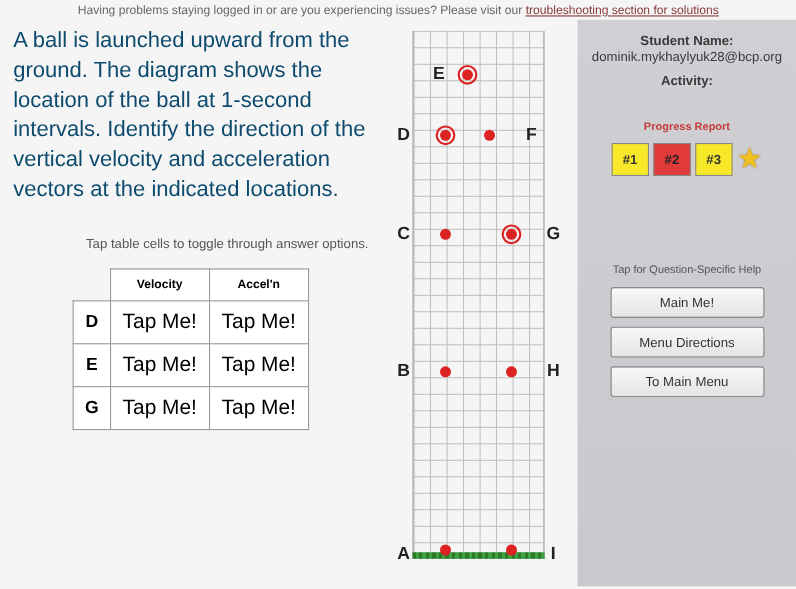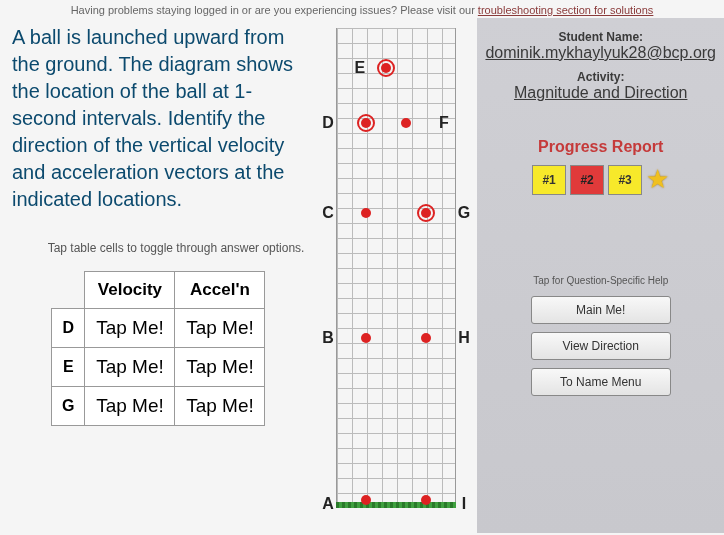--- a/index.html
+++ b/index.html
@@ -98,7 +98,7 @@
     align-items: center;
   }
   .right .label { font-weight: bold; font-size: 12px; color: #3a3a3a; margin-top: 2px; }
-  .right .val { font-size: 16px; color: #3a3a3a; margin-bottom: 6px; text-align:center;text-decoration:underline;}
+  .right .val { font-size: 12px; color: #3a3a3a; margin-bottom: 6px; text-align:center;}
   .progress-title { color: #c53a3a; font-weight: bold; margin: 30px 0 8px 0; font-size: 16px;}
   .progress-row { display: flex; gap: 4px; align-items:center;}
   .pbox {

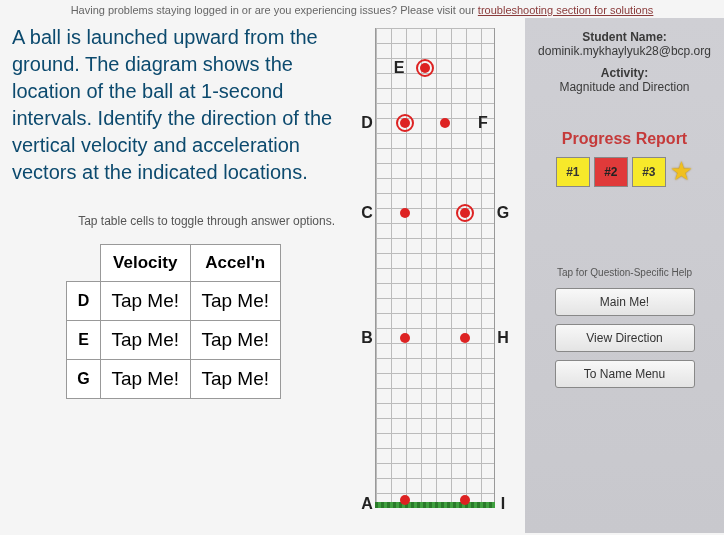--- a/index.html
+++ b/index.html
@@ -196,7 +196,6 @@
     <div class="label">Student Name:</div>
     <div class="val">dominik.mykhaylyuk28@bcp.org</div>
     <div class="label">Activity:</div>
-    <div class="val">Magnitude and Direction</div>
 
     <div class="progress-title">Progress Report</div>
     <div class="progress-row">

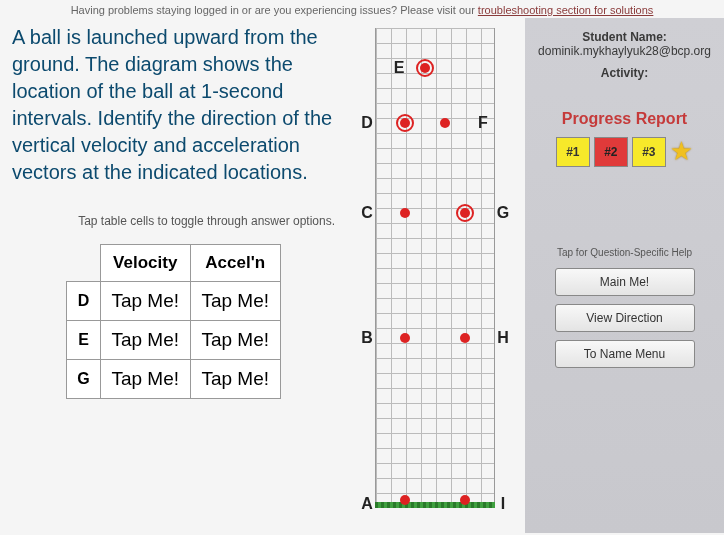--- a/index.html
+++ b/index.html
@@ -99,7 +99,7 @@
   }
   .right .label { font-weight: bold; font-size: 12px; color: #3a3a3a; margin-top: 2px; }
   .right .val { font-size: 12px; color: #3a3a3a; margin-bottom: 6px; text-align:center;}
-  .progress-title { color: #c53a3a; font-weight: bold; margin: 30px 0 8px 0; font-size: 16px;}
+  .progress-title { color: #c53a3a; font-weight: bold; margin: 30px 0 8px 0; font-size: 10px;}
   .progress-row { display: flex; gap: 4px; align-items:center;}
   .pbox {
     width: 34px; height: 30px; display:flex;align-items:center;justify-content:center;

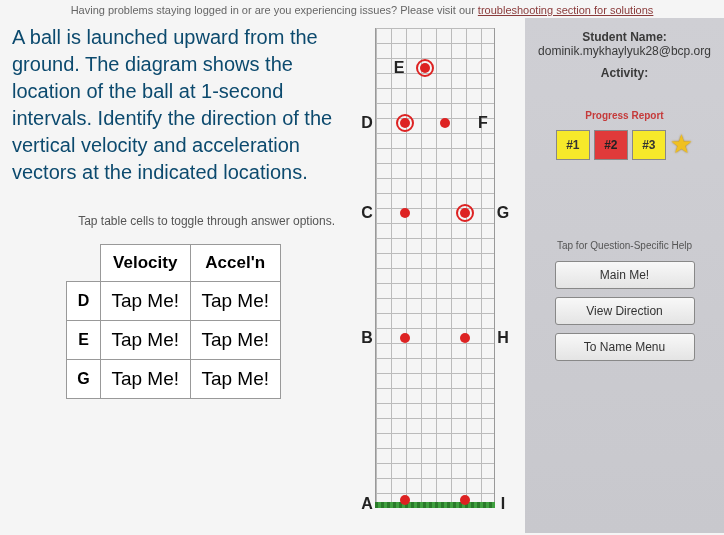--- a/index.html
+++ b/index.html
@@ -50,7 +50,7 @@
     text-align: center;
     background: #fff;
   }
-  .ans-table th { font-size: 17px; font-weight: bold; }
+  .ans-table th { font-size: 11px; font-weight: bold; }
   .ans-table th.corner { border: none; background: transparent; }
   .ans-table td.rowlabel { font-weight: bold; font-size: 16px; width: 30px; }
   .ans-table td.cell { font-size: 19px; width: 90px; cursor: pointer; }

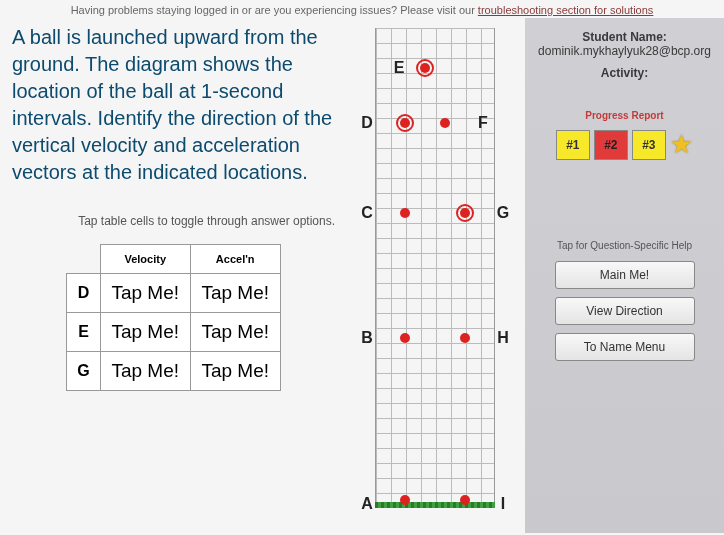--- a/index.html
+++ b/index.html
@@ -207,7 +207,7 @@
 
     <div class="help-hint">Tap for Question-Specific Help</div>
     <div class="btn">Main Me!</div>
-    <div class="btn">View Direction</div>
+    <div class="btn">Menu Directions</div>
     <div class="btn">To Name Menu</div>
   </div>
 

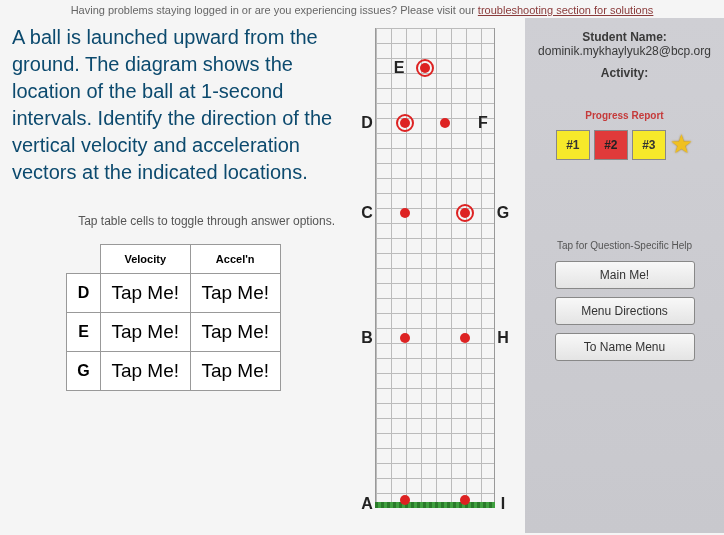--- a/index.html
+++ b/index.html
@@ -208,7 +208,7 @@
     <div class="help-hint">Tap for Question-Specific Help</div>
     <div class="btn">Main Me!</div>
     <div class="btn">Menu Directions</div>
-    <div class="btn">To Name Menu</div>
+    <div class="btn">To Main Menu</div>
   </div>
 
 </div>

